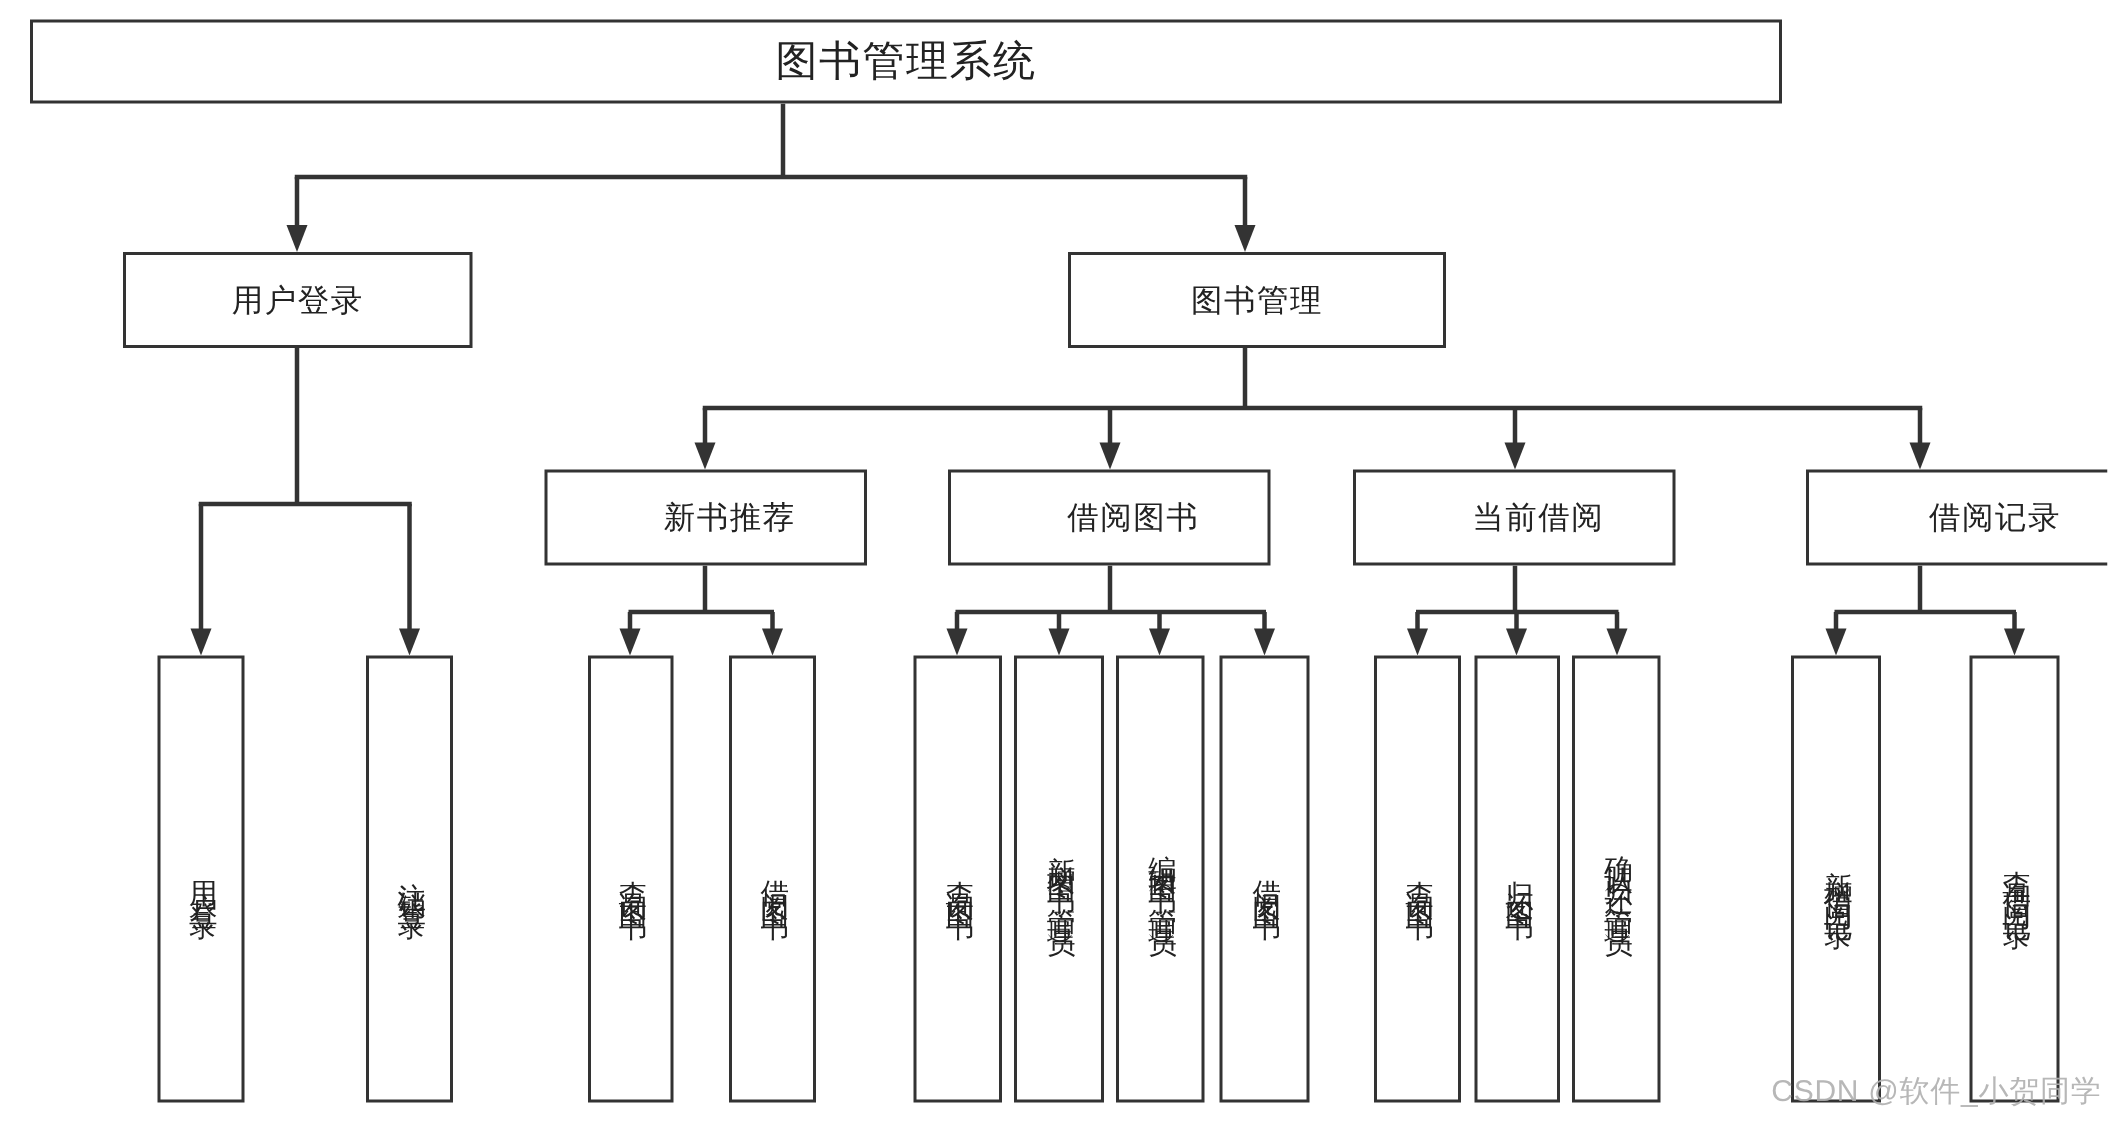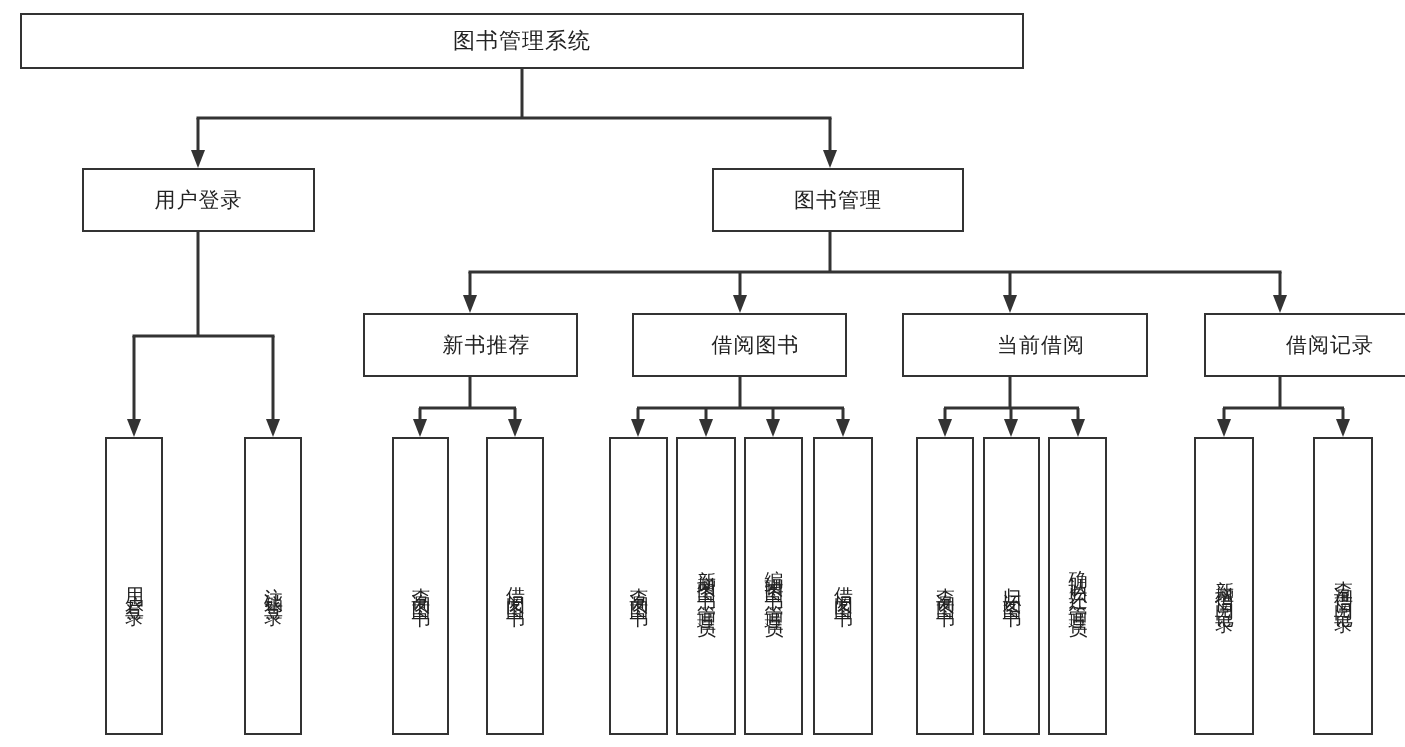--- a/index.html
+++ b/index.html
@@ -15,7 +15,7 @@
     background:#ffffff; display:flex; align-items:center; justify-content:center;
     color:#222222; z-index:2;
   }
-  .root { left:20px; top:13px; width:1004px; height:56px; font-size:22px; letter-spacing:1px; }
+  .root { left:20px; top:13px; width:1168px; height:56px; font-size:28px; letter-spacing:1px; }
   .l2 { top:168px; height:64px; font-size:21px; letter-spacing:1px; }
   .l3 { top:313px; height:64px; font-size:21px; letter-spacing:1px;padding-left:32px; }
   .v  { top:437px; height:298px; }

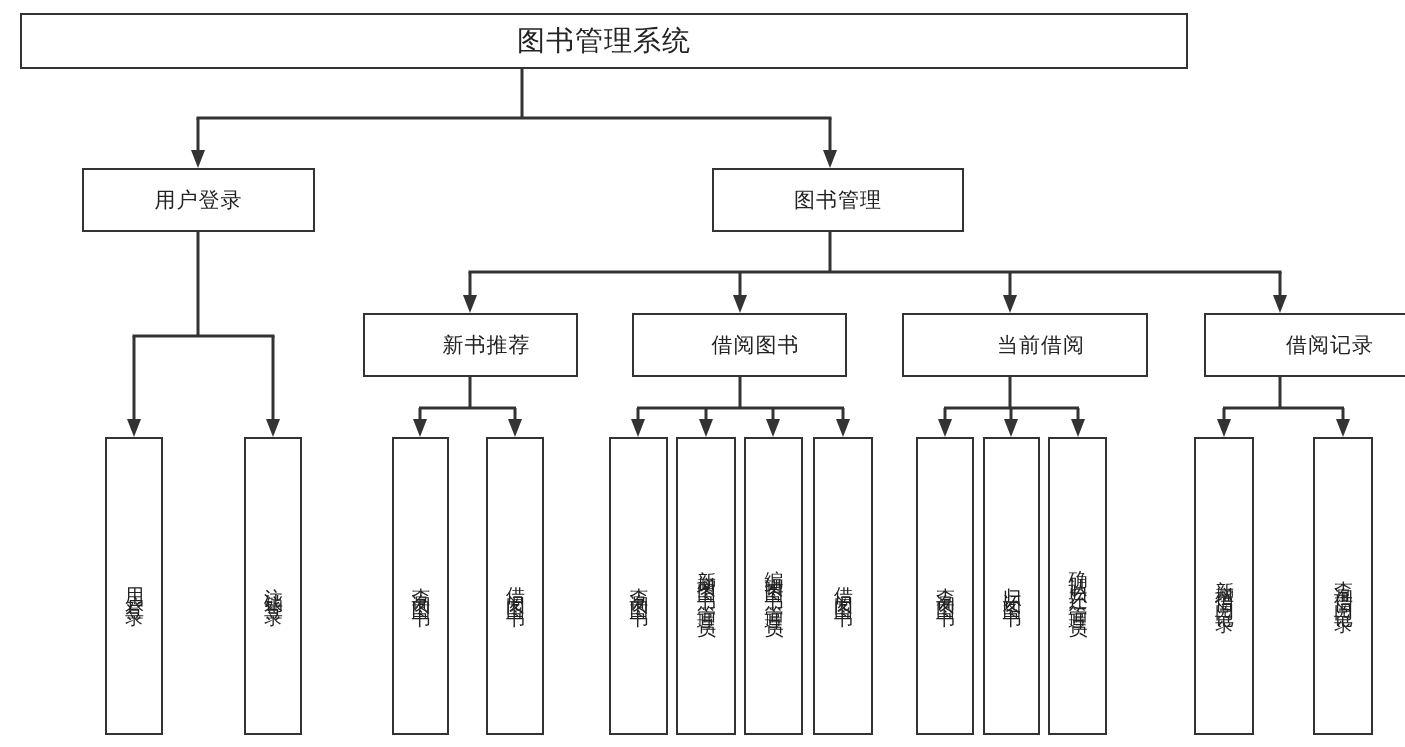--- a/index.html
+++ b/index.html
@@ -119,7 +119,7 @@
   <div class="box l3" style="left:632px; width:215px;">
     <span>借阅图书</span>
   </div>
-  <div class="box l3" style="left:902px; width:246px;">
+  <div class="box l3" style="left:902px; width:215px;">
     <span>当前借阅</span>
   </div>
   <div class="box l3" style="left:1204px; width:220px;">

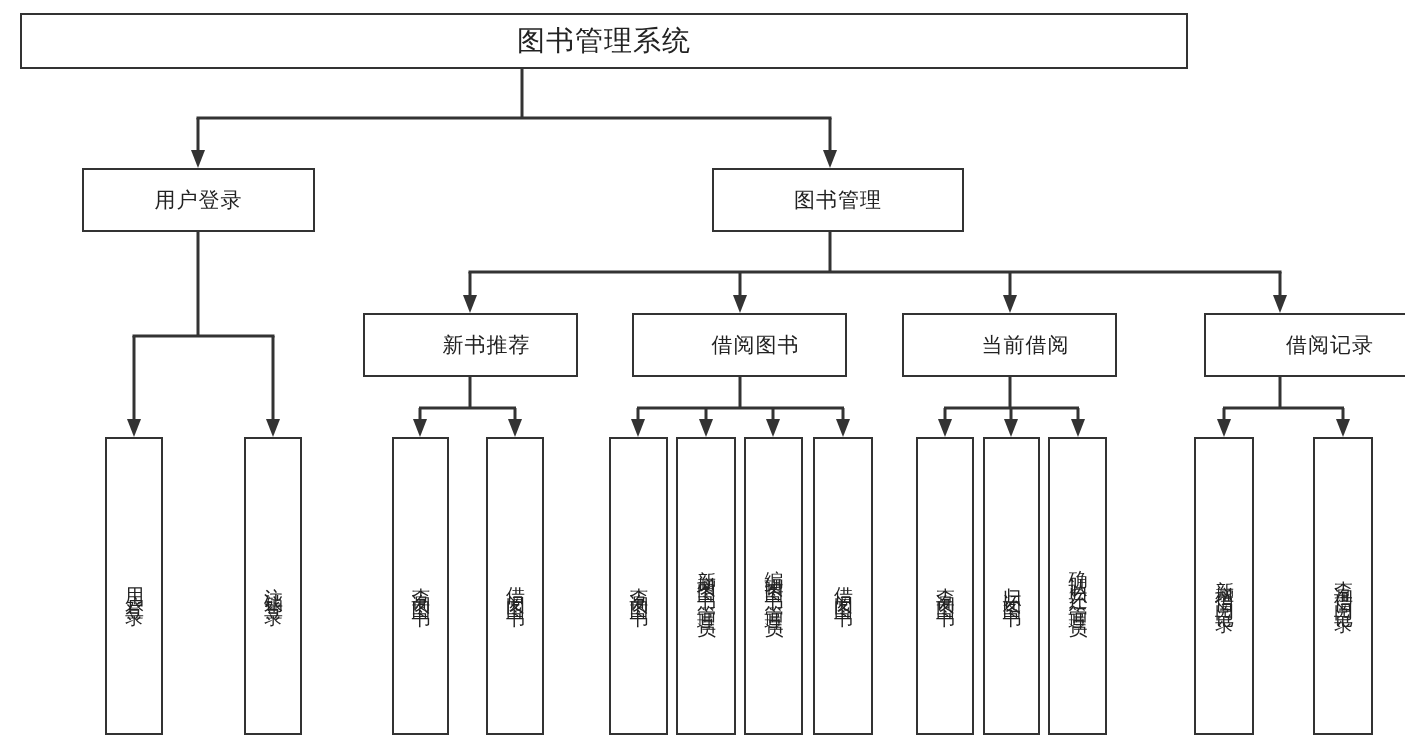--- a/index.html
+++ b/index.html
@@ -170,6 +170,7 @@
     <span>查询借阅记录</span>
   </div>
 
+  <div class="watermark">CSDN @软件_小贺同学</div>
 </div>
 
 </body></html>

